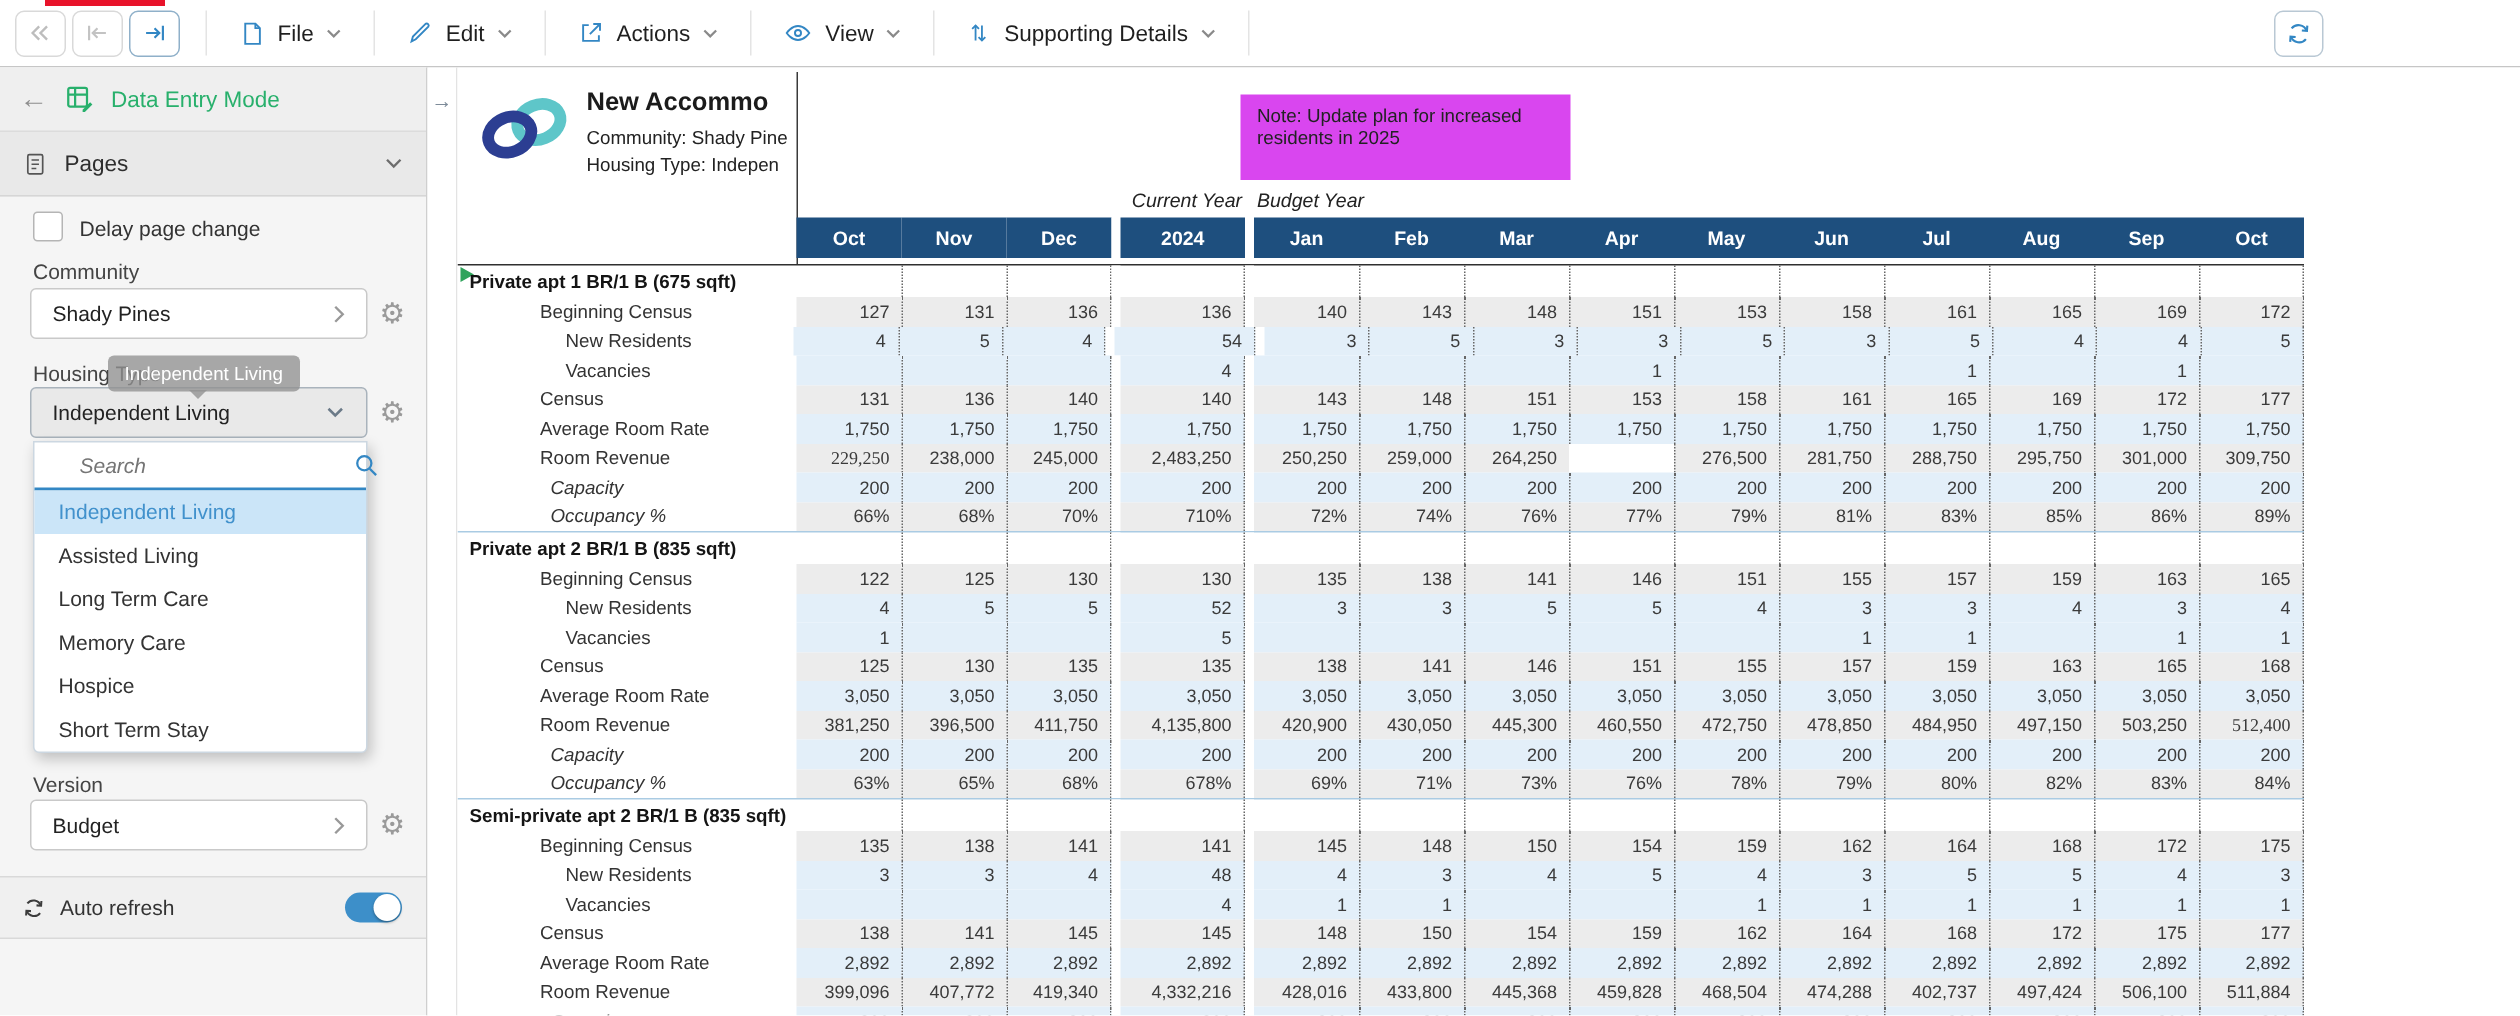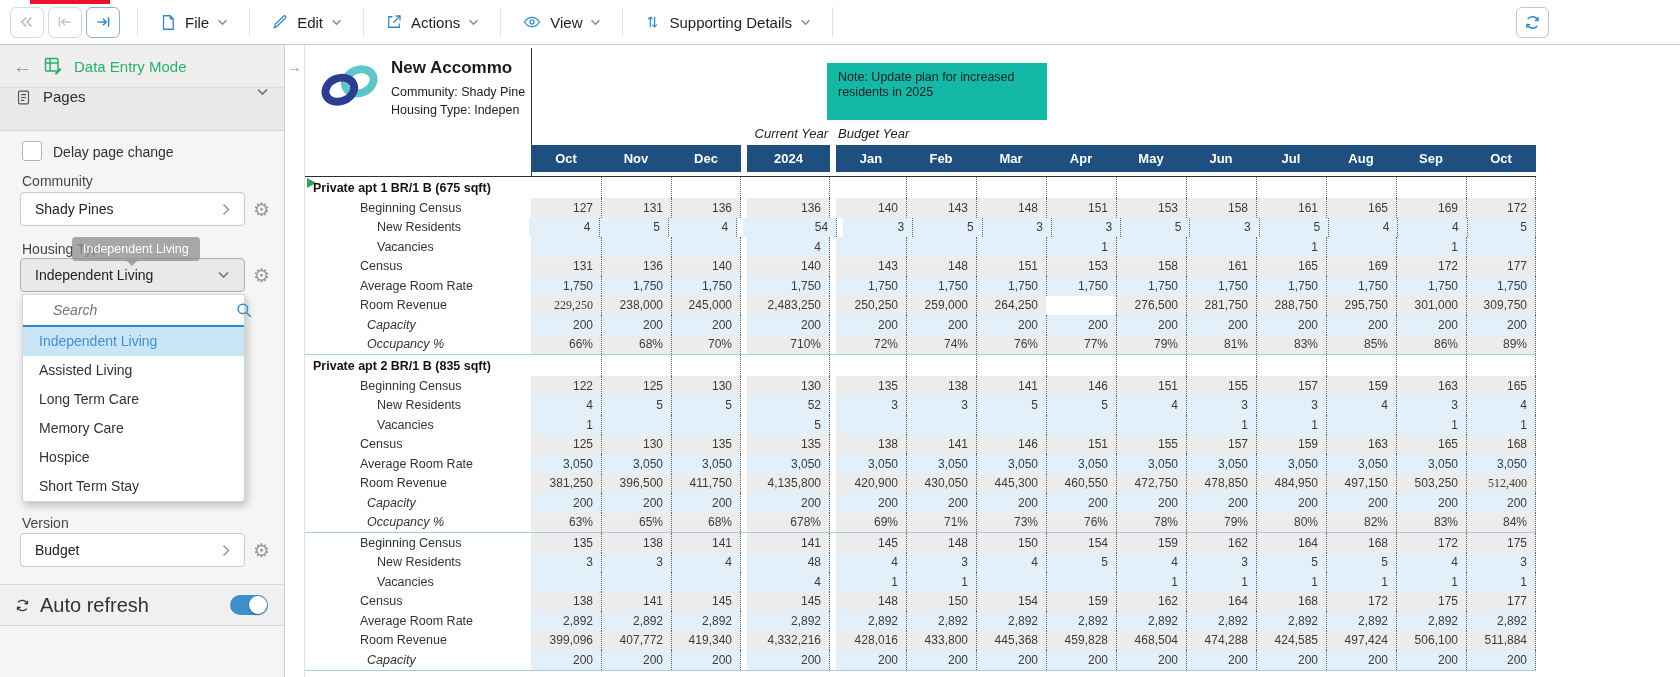--- a/index.html
+++ b/index.html
@@ -49,7 +49,7 @@
   .main-title{font-size:17px;font-weight:bold;color:#1b1b1b;margin-bottom:5px}
   .sub{font-size:12.5px;color:#222;line-height:18px}
   .vline{position:absolute;left:226px;top:3px;width:1px;height:128px;background:#3a3a3a}
-  .note{position:absolute;left:522px;top:18px;width:220px;min-height:57px;background:#14b8a6;padding:7px 11px;font-size:12.5px;color:#222;line-height:15px}
+  .note{position:absolute;left:522px;top:18px;width:220px;min-height:57px;background:#d946ef;padding:7px 11px;font-size:12.5px;color:#222;line-height:15px}
   .cylabel{position:absolute;left:380px;top:81px;width:143px;text-align:right;font-style:italic;font-size:13px;color:#222}
   .bylabel{position:absolute;left:533px;top:81px;font-style:italic;font-size:13px;color:#222}
   .ghead{position:absolute;left:226px;top:100px;height:27px;display:flex}

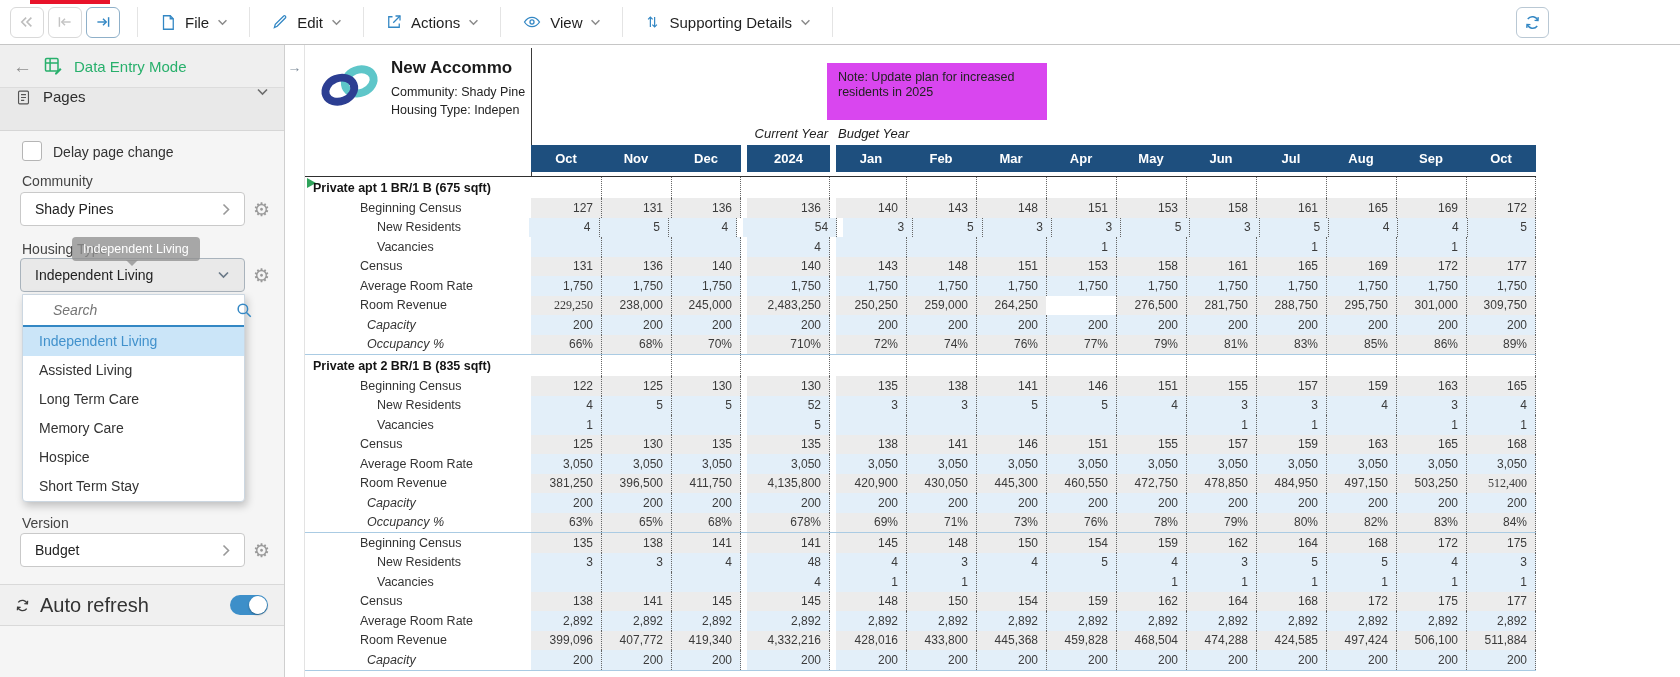--- a/index.html
+++ b/index.html
@@ -18,7 +18,7 @@
   .mode-hdr{height:43px;display:flex;align-items:center;padding:0 13px;gap:11px;background:#efefef;border-bottom:1px solid #dcdcdc}
   .back-arrow{color:#8e8e8e;font-size:19px;line-height:1}
   .mode-title{color:#28b06c;font-size:15px}
-  .pages-hdr{height:43px;display:flex;padding:0 15px;gap:11px;background:#e9e9e9;border-bottom:1px solid #d6d6d6}
+  .pages-hdr{height:43px;display:flex;align-items:center;padding:0 15px;gap:11px;background:#e9e9e9;border-bottom:1px solid #d6d6d6}
   .pages-lbl{font-size:15px;color:#2e2e2e}
   .pages-chev{margin-left:auto}
   .chk{position:absolute;left:22px;top:96px;width:20px;height:20px;background:#fff;border:1px solid #b5b5b5;border-radius:3px}

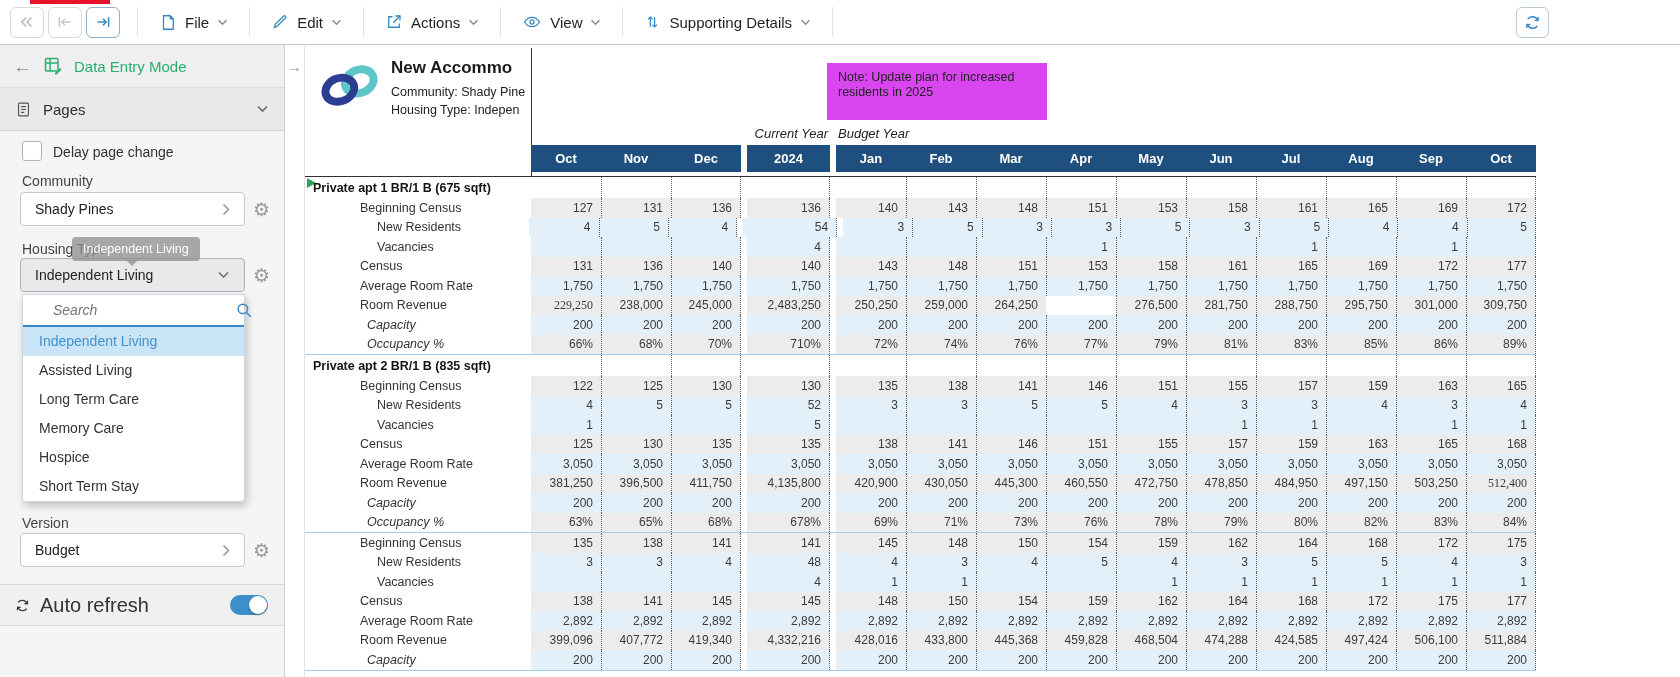--- a/index.html
+++ b/index.html
@@ -676,6 +676,25 @@
         </div>
       </div>
       <div class="block">
+        <div class="row trow">
+          <div class="rlabel btitle">Semi-private apt 2 BR/1 B (835 sqft)</div>
+          <div class="cell" style="width: 70px;"></div>
+          <div class="cell dl" style="width: 70px;"></div>
+          <div class="cell dl dr" style="width: 70px;"></div>
+          <div class="gapc"></div>
+          <div class="cell dr" style="width: 83px;"></div>
+          <div class="gapc"></div>
+          <div class="cell" style="width: 70px;"></div>
+          <div class="cell dl" style="width: 70px;"></div>
+          <div class="cell dl" style="width: 70px;"></div>
+          <div class="cell dl" style="width: 70px;"></div>
+          <div class="cell dl" style="width: 70px;"></div>
+          <div class="cell dl" style="width: 70px;"></div>
+          <div class="cell dl" style="width: 70px;"></div>
+          <div class="cell dl" style="width: 70px;"></div>
+          <div class="cell dl" style="width: 70px;"></div>
+          <div class="cell dl dr" style="width: 70px;"></div>
+        </div>
         <div class="row">
           <div class="rlabel" style="padding-left: 55px;">Beginning Census</div>
           <div class="cell bg-g" style="width: 70px;">135</div>

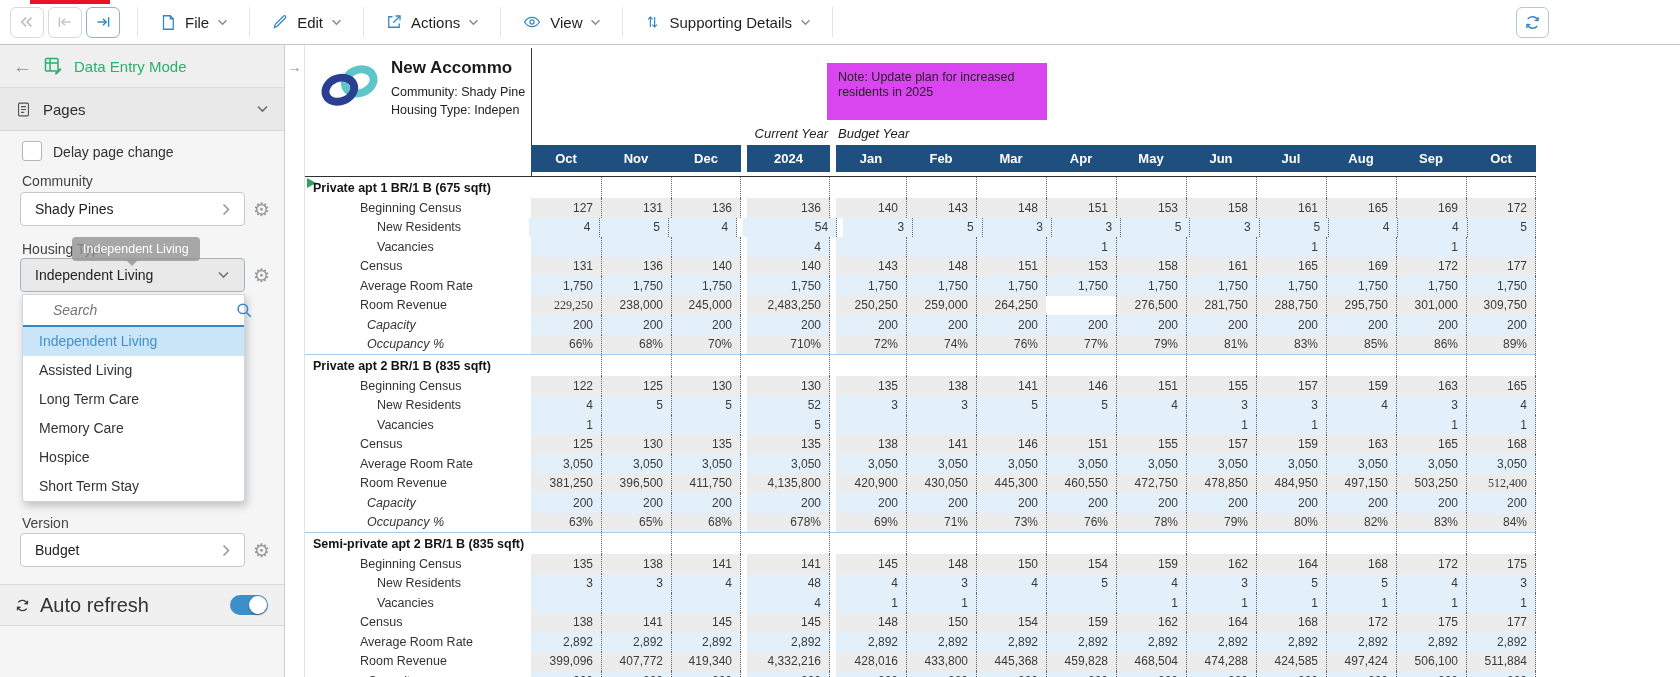--- a/index.html
+++ b/index.html
@@ -36,7 +36,7 @@
   .option{height:29px;line-height:29px;padding-left:16px;font-size:14px;color:#333;white-space:nowrap}
   .option.selected{background:#cbe5f8;color:#4191cc}
   .auto-bar{position:absolute;left:0;right:0;top:539px;height:42px;background:#f0f0f0;border-top:1px solid #d9d9d9;border-bottom:1px solid #d9d9d9;display:flex;align-items:center;padding:0 14px;gap:9px}
-  .auto-lbl{font-size:20px;color:#333}
+  .auto-lbl{font-size:14px;color:#333}
   .toggle{position:absolute;right:16px;width:38px;height:20px;border-radius:10px;background:#3d8fc9}
   .knob{position:absolute;right:1px;top:1px;width:18px;height:18px;border-radius:50%;background:#fff;box-shadow:0 1px 2px rgba(0,0,0,.35)}
   

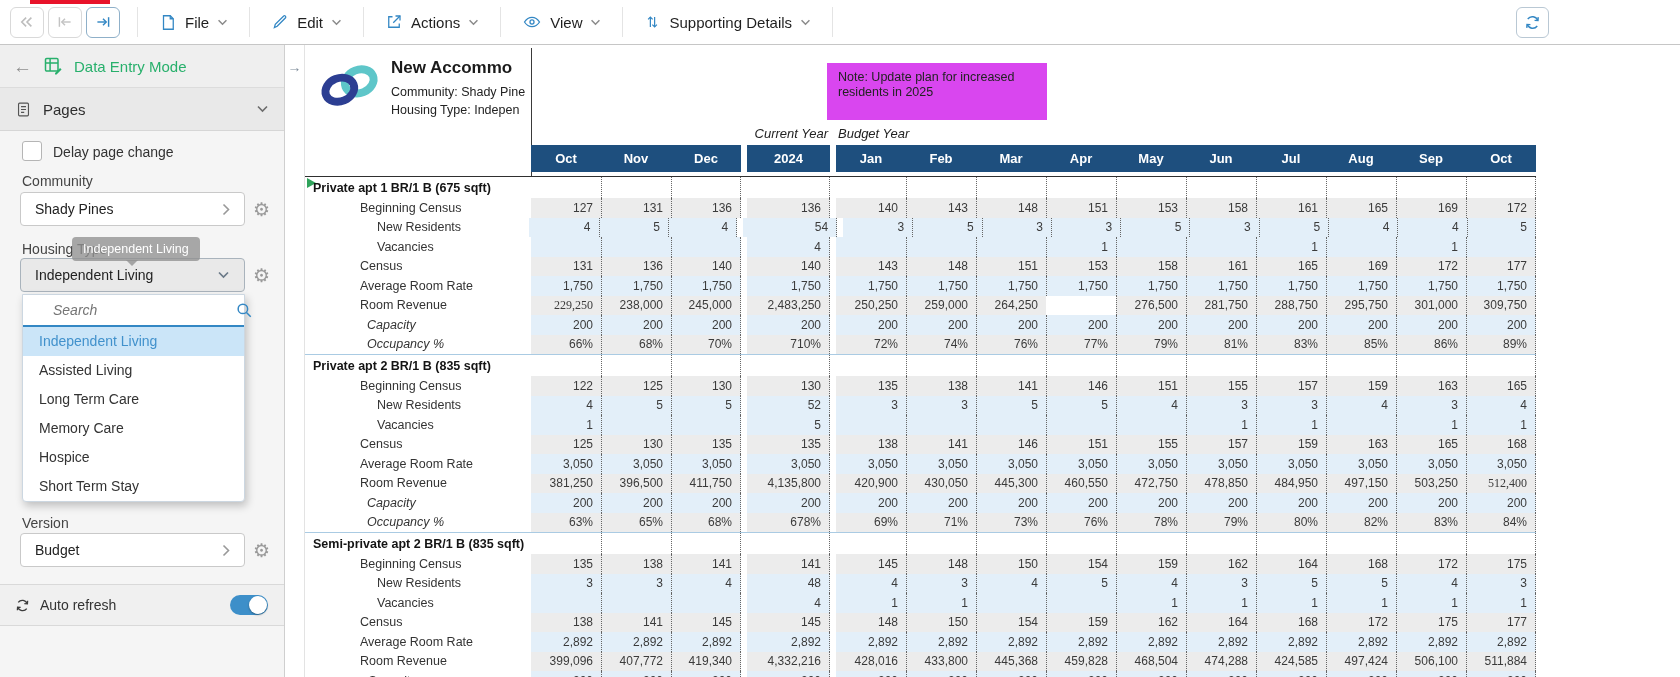--- a/index.html
+++ b/index.html
@@ -804,7 +804,7 @@
           <div class="cell bg-g dl" style="width: 70px;">459,828</div>
           <div class="cell bg-g dl" style="width: 70px;">468,504</div>
           <div class="cell bg-g dl" style="width: 70px;">474,288</div>
-          <div class="cell bg-g dl" style="width: 70px;">424,585</div>
+          <div class="cell bg-g dl" style="width: 70px;">402,737</div>
           <div class="cell bg-g dl" style="width: 70px;">497,424</div>
           <div class="cell bg-g dl" style="width: 70px;">506,100</div>
           <div class="cell bg-g dl dr" style="width: 70px;">511,884</div>

